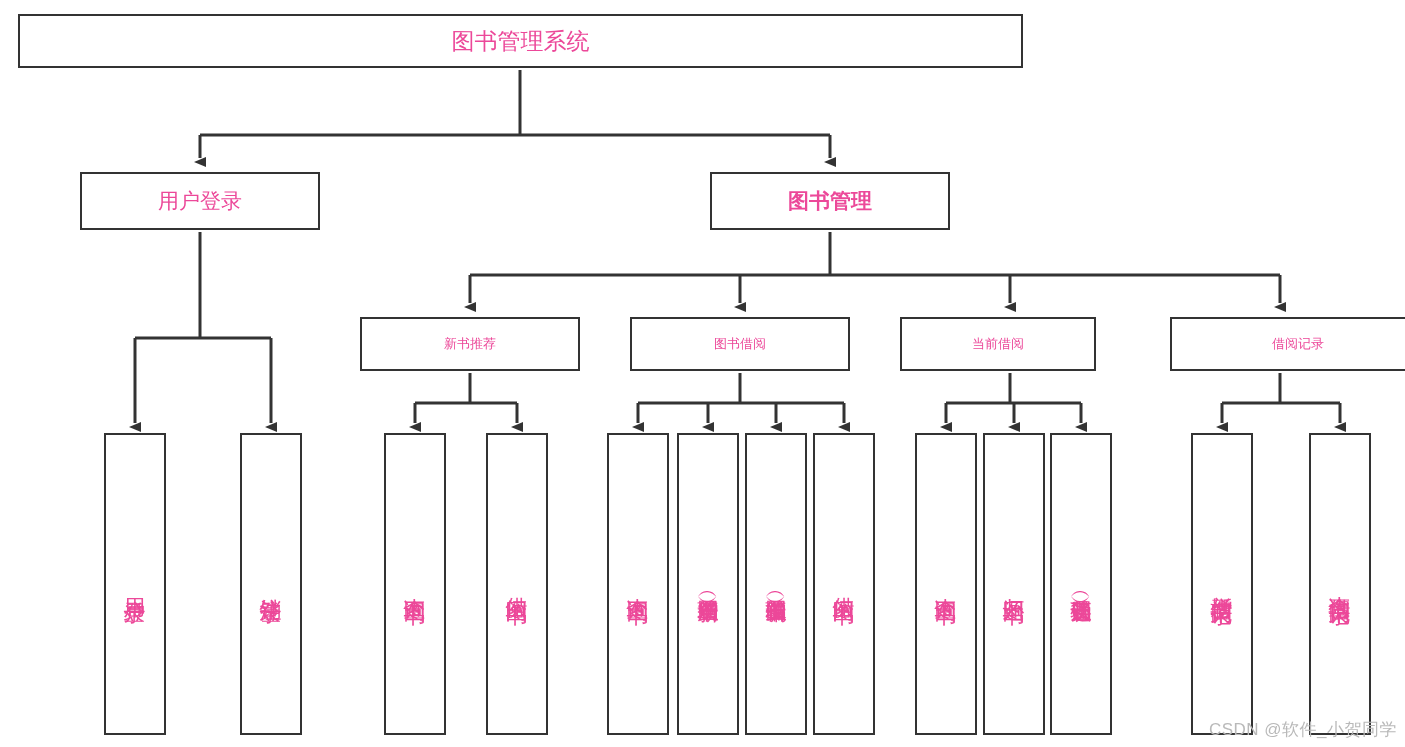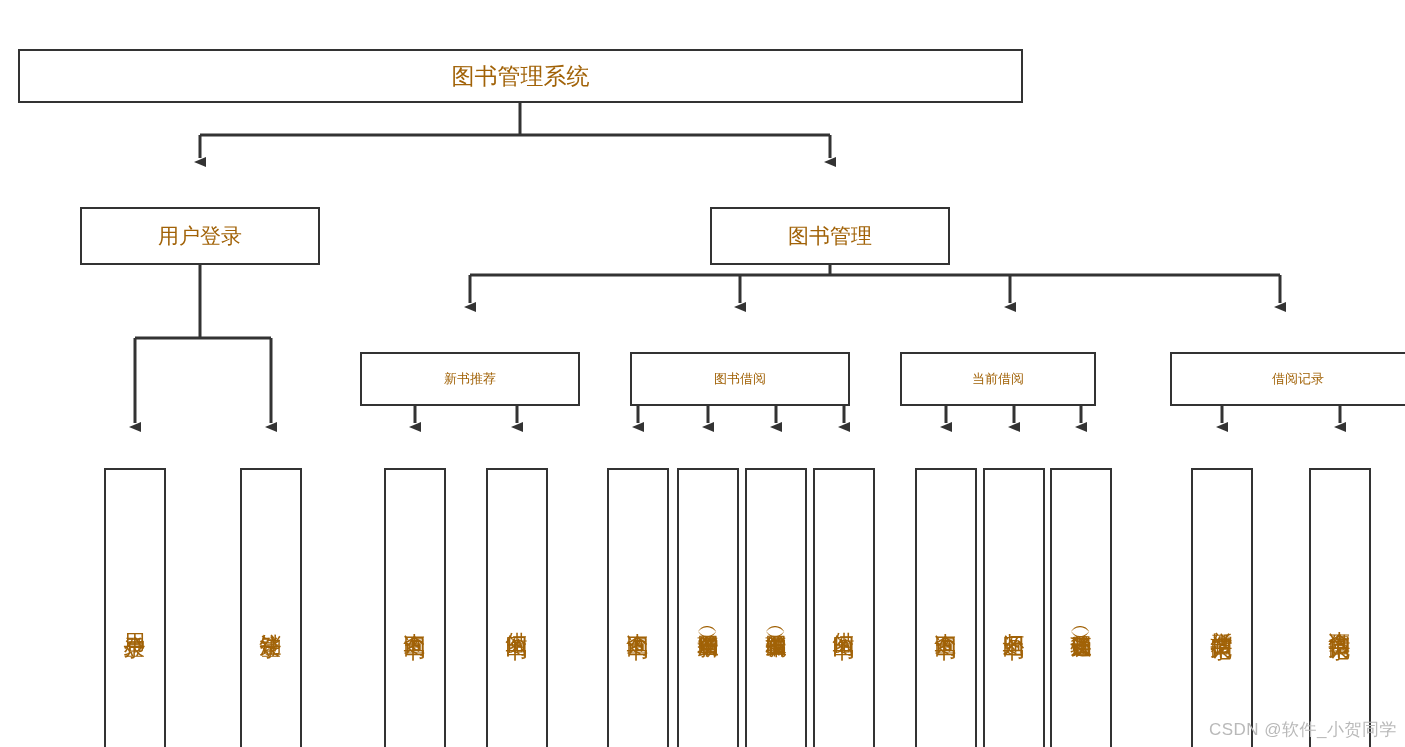--- a/index.html
+++ b/index.html
@@ -33,10 +33,9 @@
     display: flex;
     align-items: center;
     justify-content: center;
-    color: #a16207;
+    color: #ec4899;
     line-height: 1.05;
     z-index: 2;
-    margin-top: 35px;
   }
   .node.root {
     font-size: 23px;

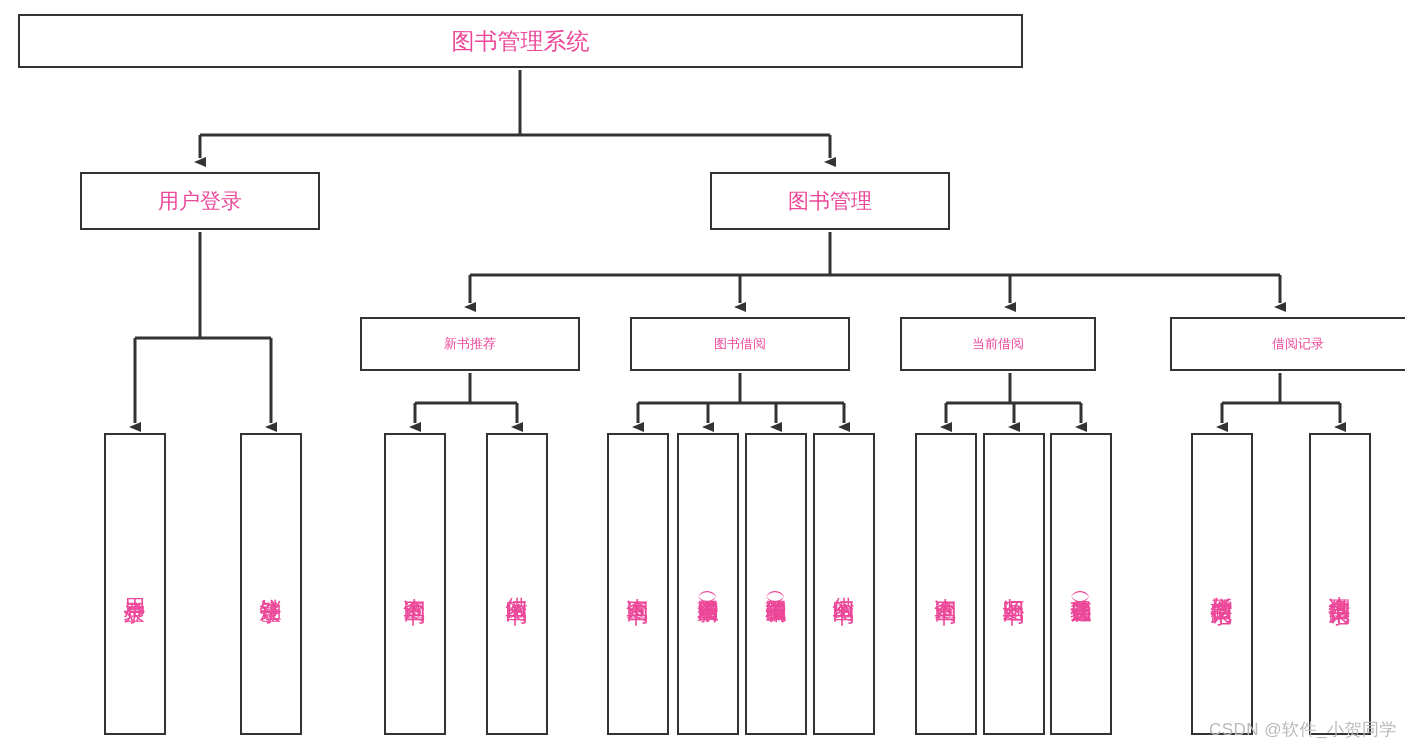--- a/index.html
+++ b/index.html
@@ -136,7 +136,7 @@
   <div class="node level2" style="left:80px; top:172px; width:240px; height:58px;">
     <span>用户登录</span>
   </div>
-  <div class="node level2" style="left:710px; top:172px; width:240px; height:58px;">
+  <div class="node level2" style="left:710px; top:172px; width:240px; height:58px;font-weight:bold;">
     <span>图书管理</span>
   </div>
 

